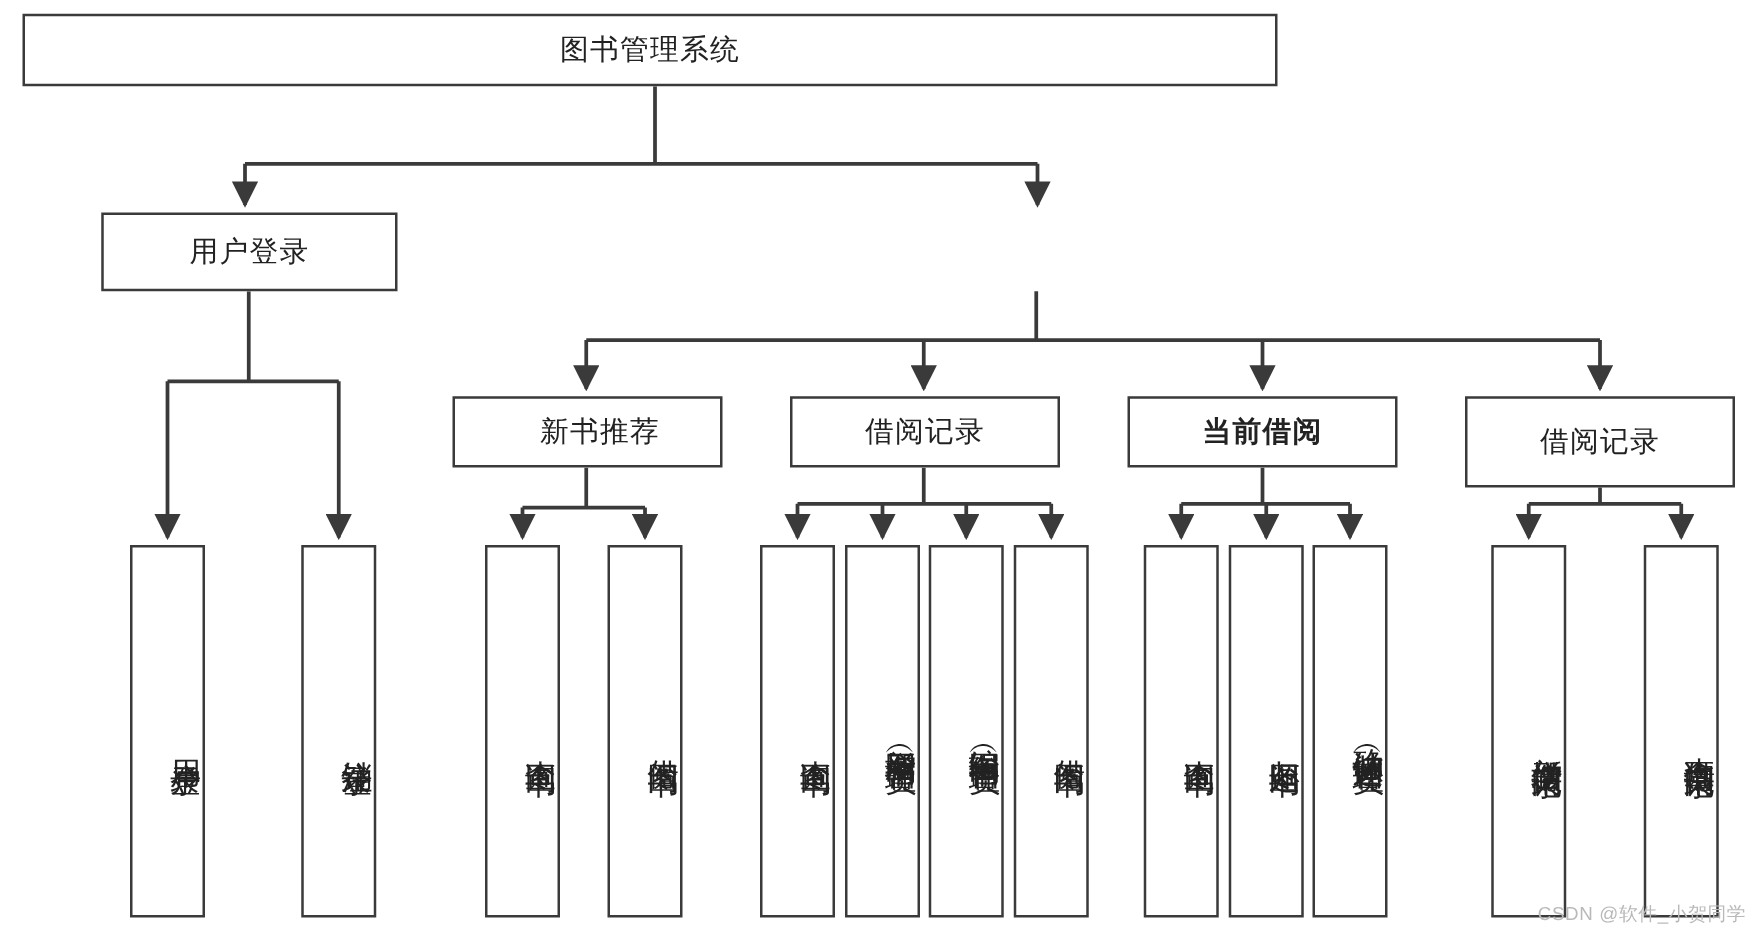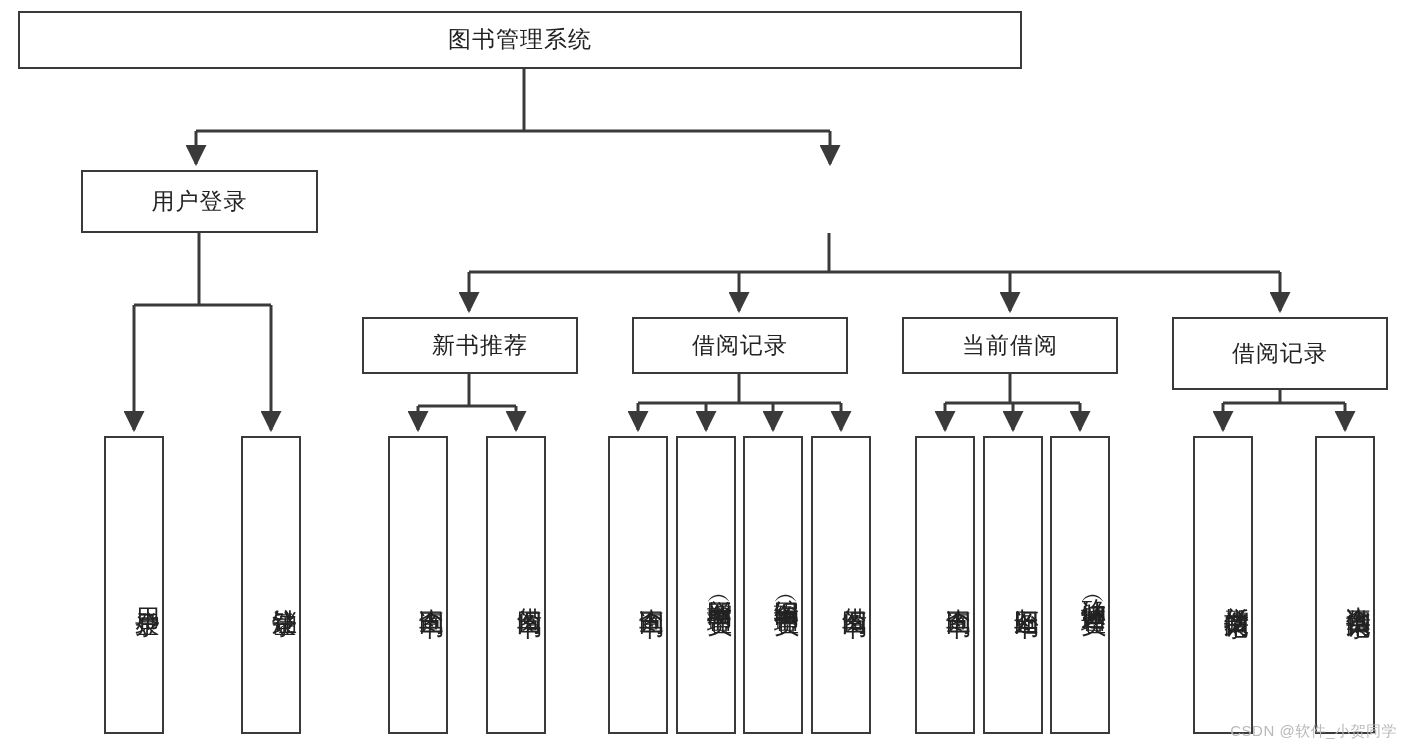--- a/index.html
+++ b/index.html
@@ -124,7 +124,7 @@
 
   <div class="node horiz" style="left:362px; top:317px; width:216px; height:57px;padding-left:20px;">新书推荐</div>
   <div class="node horiz" style="left:632px; top:317px; width:216px; height:57px;">借阅记录</div>
-  <div class="node horiz" style="left:902px; top:317px; width:216px; height:57px;">当前借阅</div>
+  <div class="node horiz" style="left:902px; top:317px; width:216px; height:57px;font-weight:bold;">当前借阅</div>
   <div class="node horiz" style="left:1172px; top:317px; width:216px; height:73px;">借阅记录</div>
 
   <div class="node vert" style="left:104px; top:436px; width:60px; height:298px;">用户登录</div>

